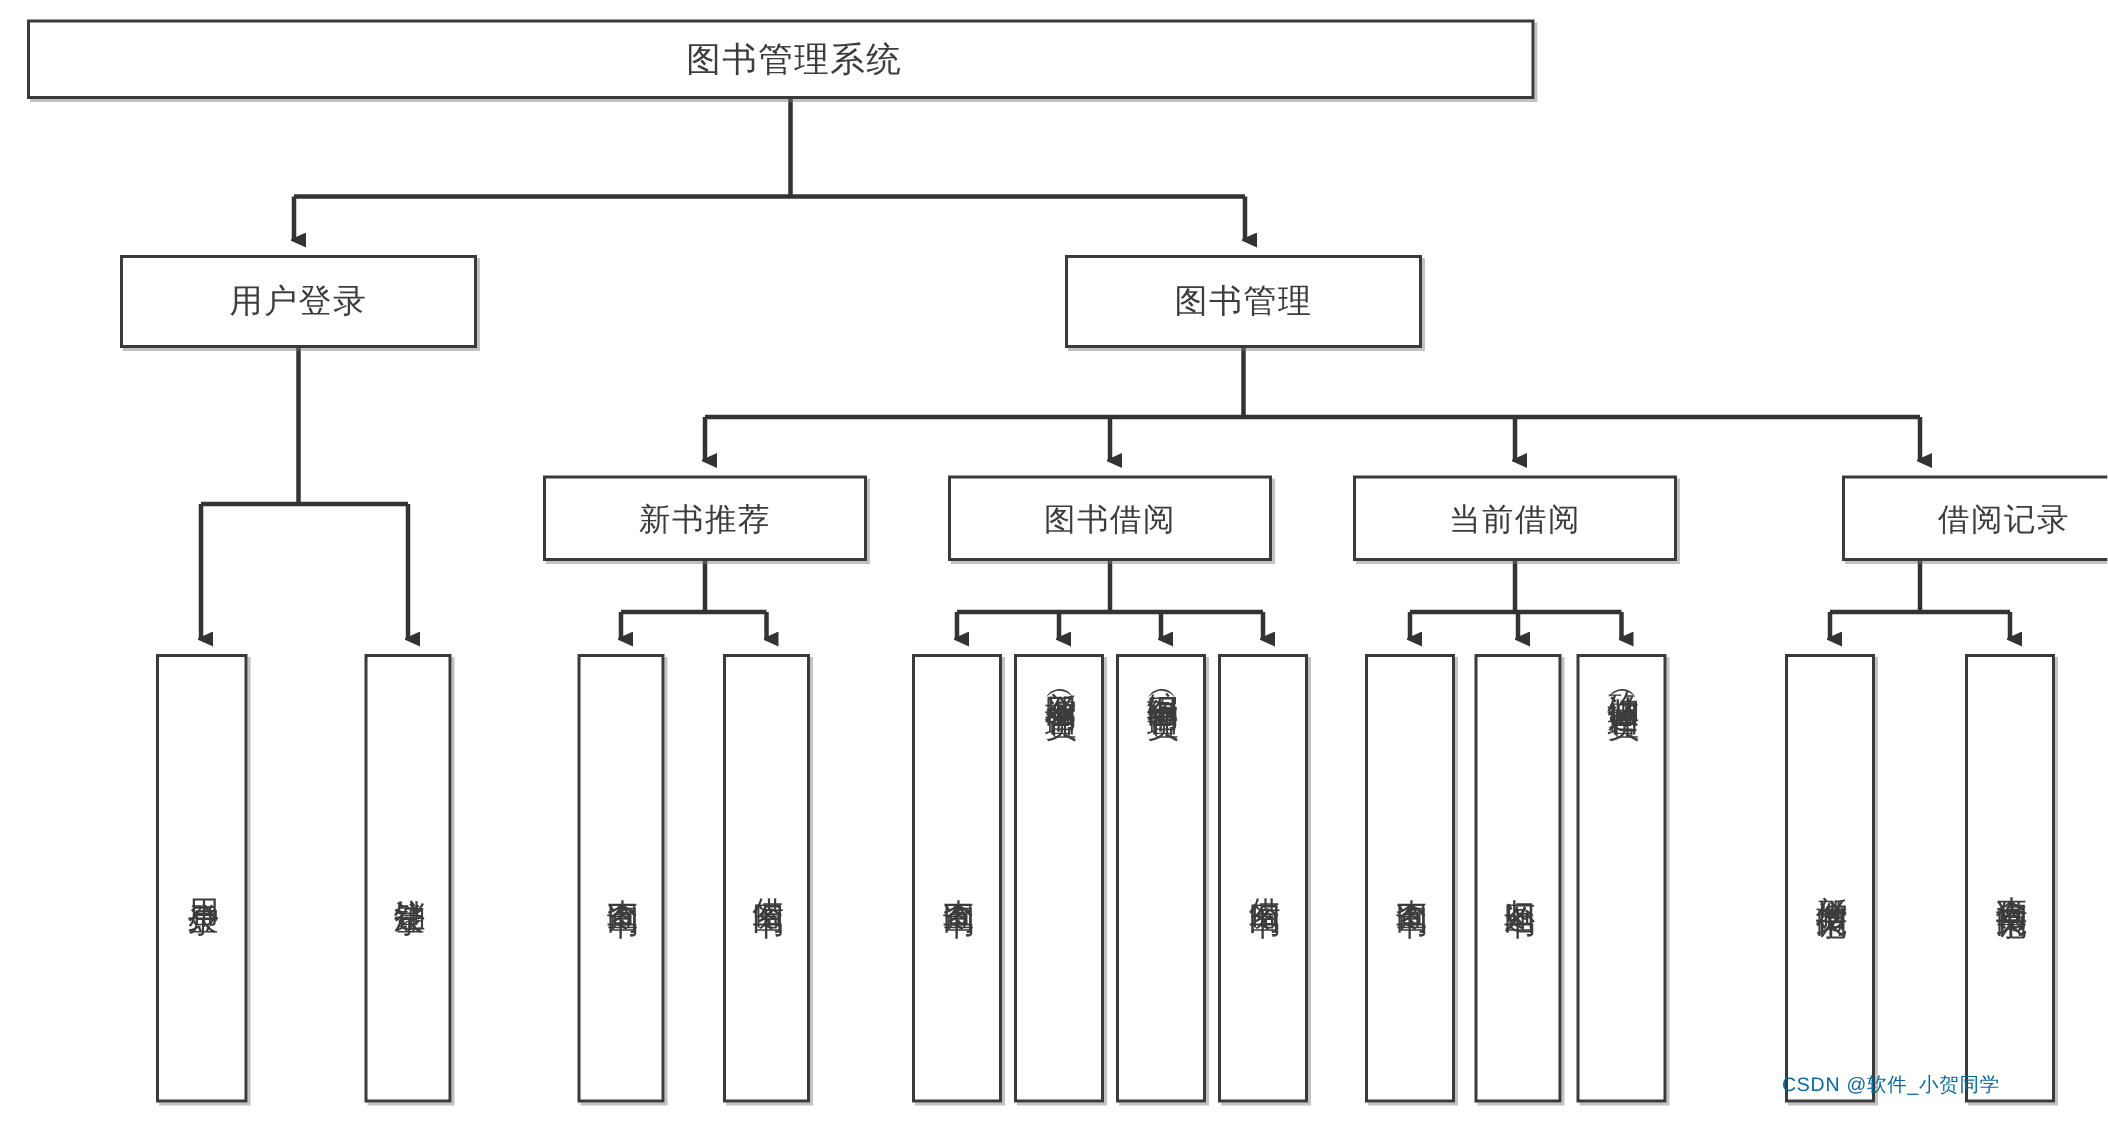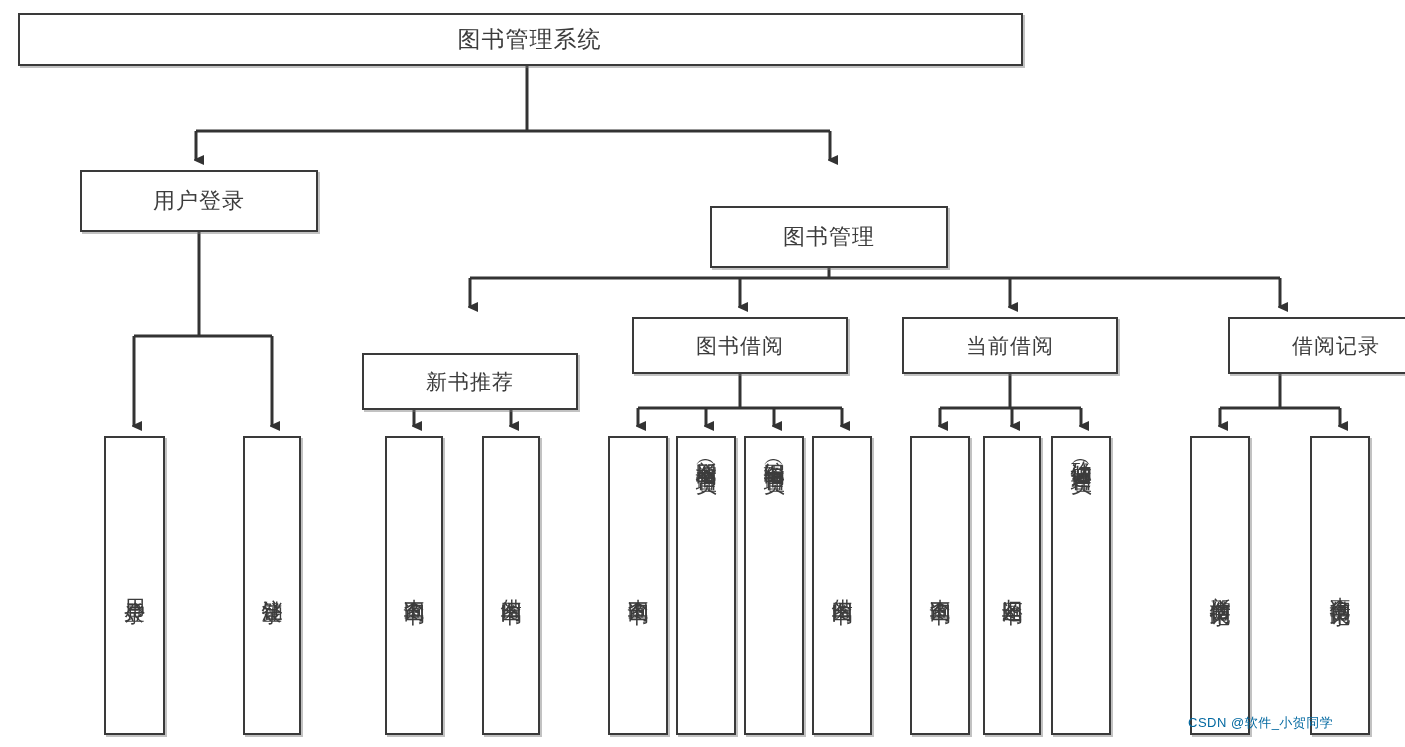--- a/index.html
+++ b/index.html
@@ -137,7 +137,7 @@
   <div class="node lvl2" style="left: 80px; top: 170px; width: 238px; height: 62px;">
     <span class="hlabel">用户登录</span>
   </div>
-  <div class="node lvl2" style="left: 710px; top: 170px; width: 238px; height: 62px; margin-top: 36px;">
+  <div class="node lvl2" style="left: 710px; top: 170px; width: 238px; height: 62px;">
     <span class="hlabel">图书管理</span>
   </div>
 

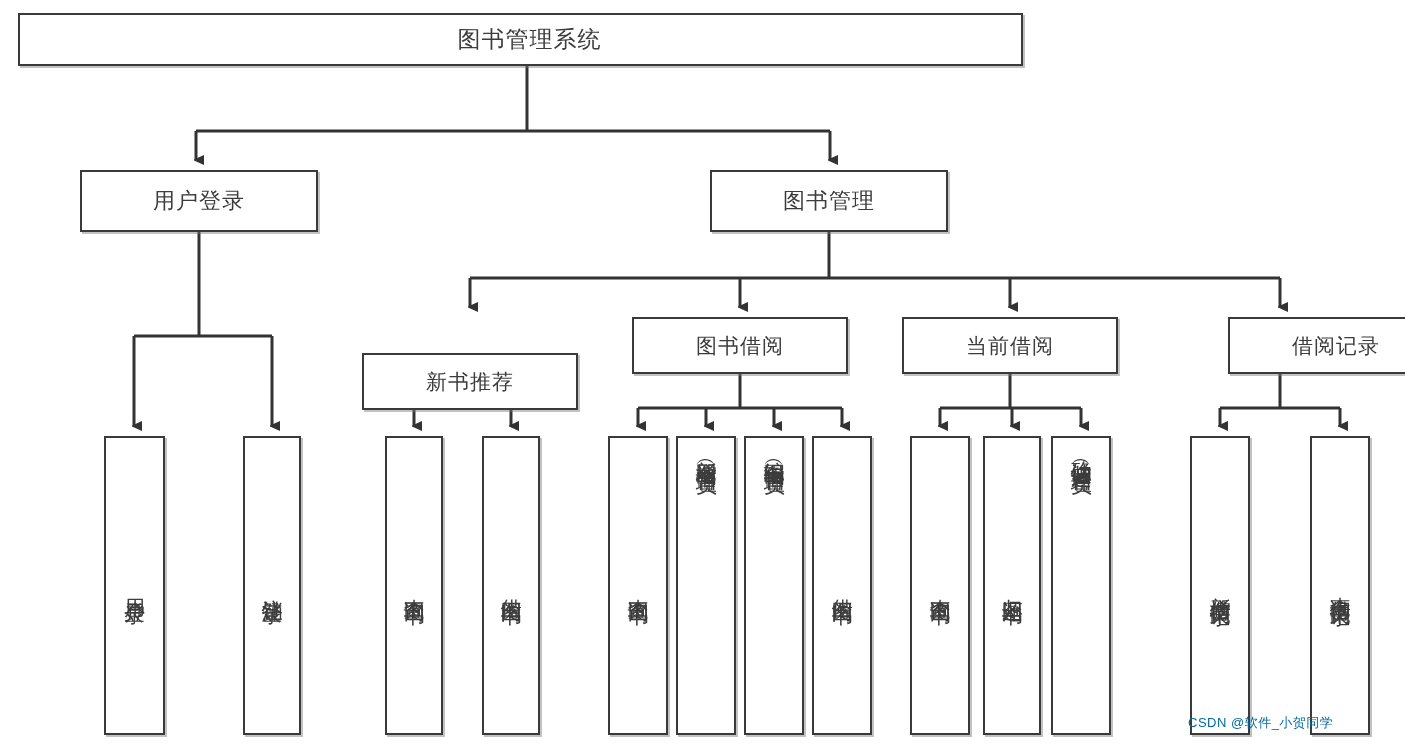--- a/index.html
+++ b/index.html
@@ -141,7 +141,7 @@
     <span class="hlabel">图书管理</span>
   </div>
 
-  <div class="node lvl3" style="left: 362px; top: 317px; width: 216px; height: 57px; margin-top: 36px;">
+  <div class="node lvl3" style="left: 362px; top: 317px; width: 216px; height: 57px;">
     <span class="hlabel">新书推荐</span>
   </div>
   <div class="node lvl3" style="left: 902px; top: 317px; width: 216px; height: 57px;">

